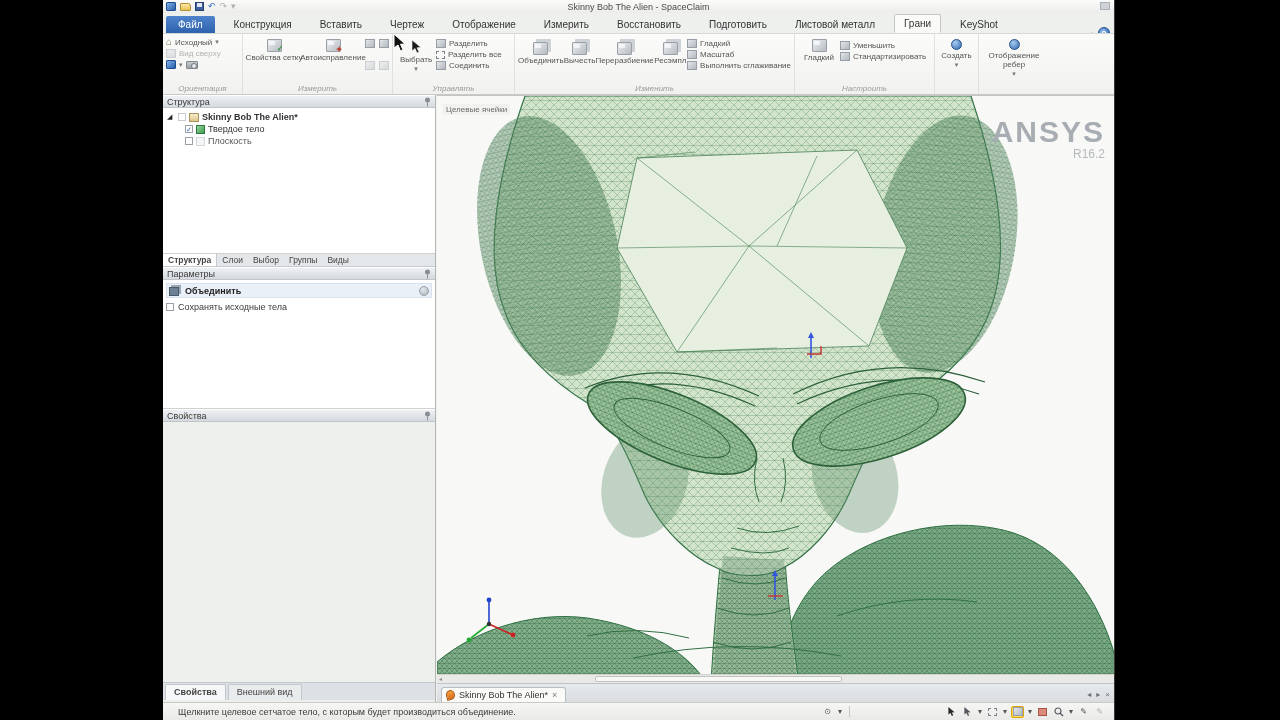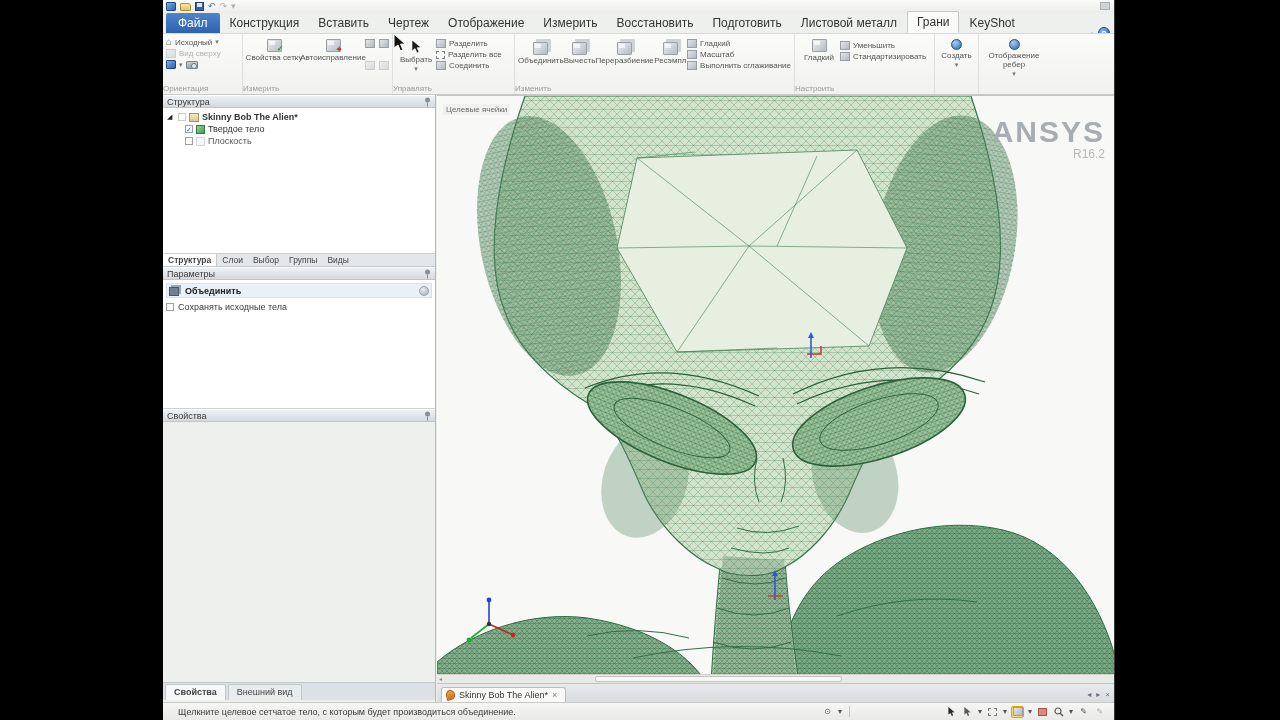--- a/index.html
+++ b/index.html
@@ -116,6 +116,7 @@
   <div class="app">
 
     <div class="titlebar">
+      <div class="title-text">Skinny Bob The Alien - SpaceClaim</div>
       <div class="qat">
         <span class="ic ic-app"></span>
         <span class="ic ic-open"></span>

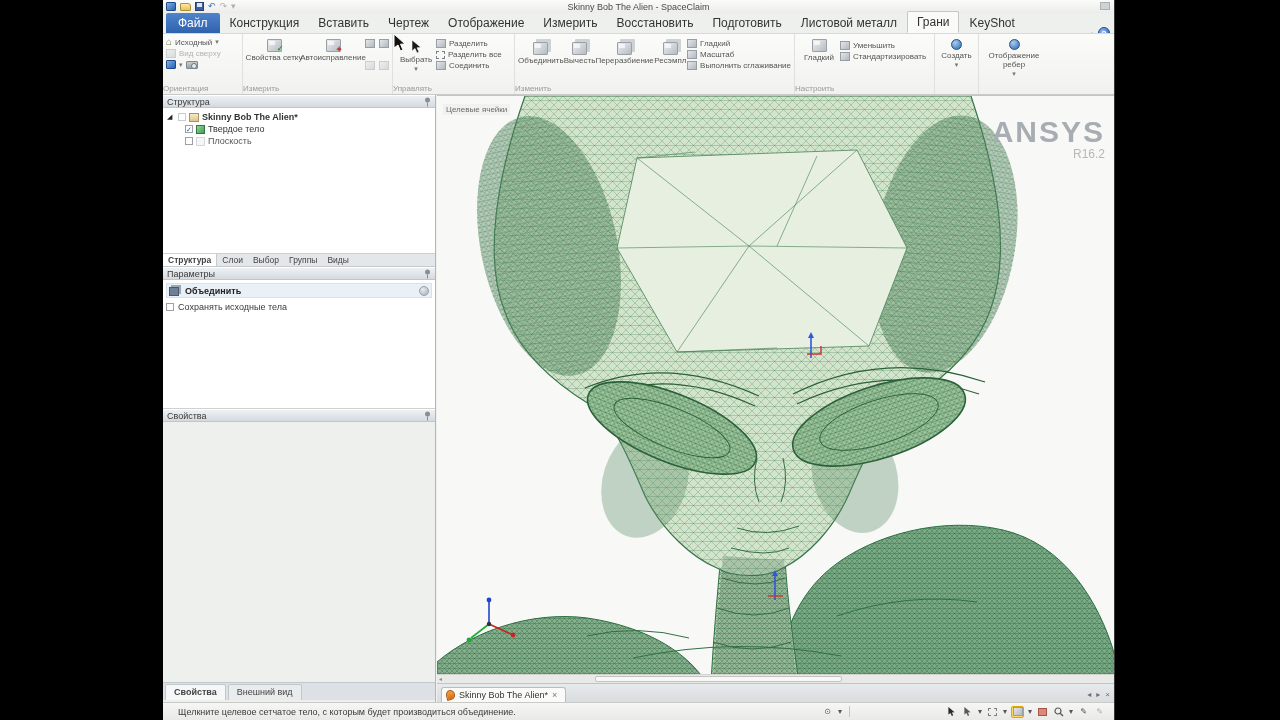--- a/index.html
+++ b/index.html
@@ -23,7 +23,7 @@
 
   
   .tabrow { position:absolute; left:0; top:13px; width:100%; height:20px; background:#eef0ee; display:flex; align-items:flex-end; padding:0 0 0 3px; }
-  .rtab { font-size:12px; color:#333; padding:3px 9px 3px; margin-right:1px; border-radius:2px 2px 0 0; white-space:nowrap; }
+  .rtab { font-size:10px; color:#333; padding:3px 9px 3px; margin-right:10px; border-radius:2px 2px 0 0; white-space:nowrap; }
   .rtab.file { background:linear-gradient(#4f83cc,#2f62ad); color:#fff; padding:3px 12px; }
   .rtab.active { background:#fafaf8; border:1px solid #c6c6c4; border-bottom:1px solid #fafaf8; }
   .tabrow-right { position:absolute; right:4px; top:14px; display:flex; align-items:center; gap:4px; }

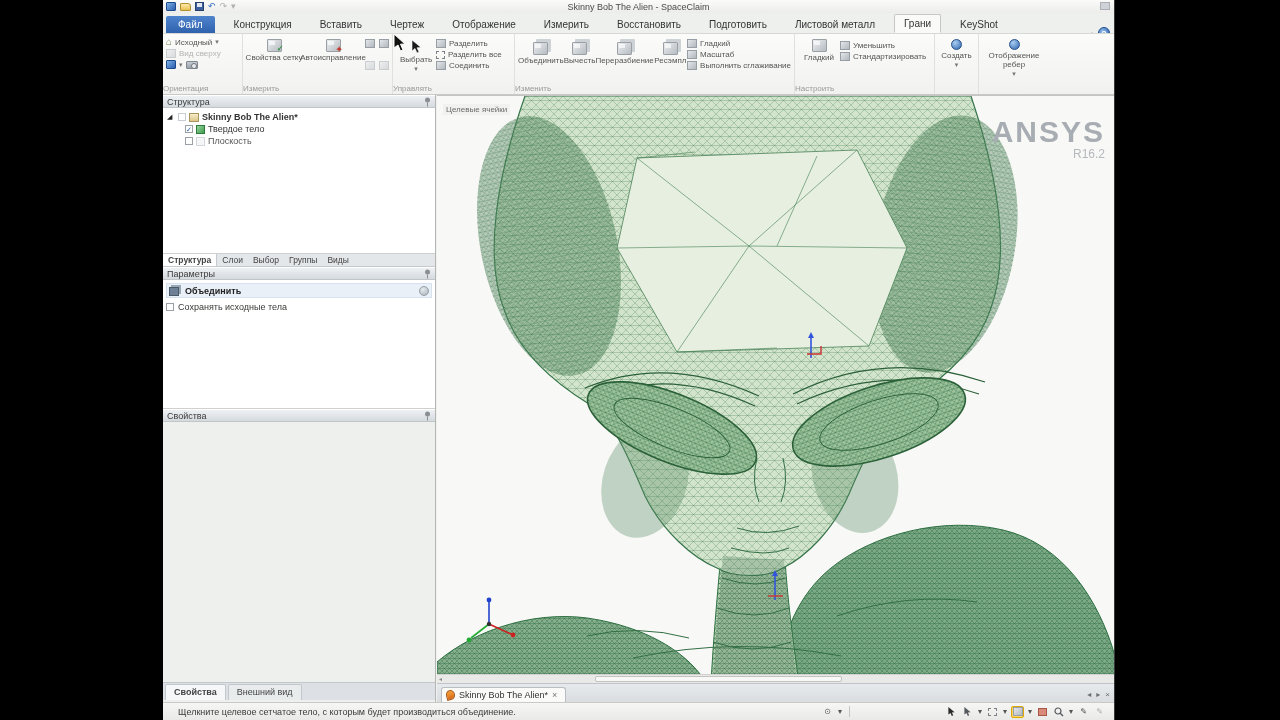--- a/index.html
+++ b/index.html
@@ -33,7 +33,7 @@
   
   .ribbon { position:absolute; left:0; top:33px; width:100%; height:62px; background:linear-gradient(#fbfbf9,#f1f1ef); border-top:1px solid #d8d8d6; border-bottom:1px solid #c9c9c7; display:flex; overflow:hidden; }
   .rgroup { position:relative; flex:0 0 auto; height:100%; border-right:1px solid #e0e0de; padding:3px 3px 11px 3px; }
-  .glabel { position:absolute; left:0; right:0; bottom:1px; text-align:left; font-size:8px; color:#9a9a98; white-space:nowrap; overflow:hidden; }
+  .glabel { position:absolute; left:0; right:0; bottom:1px; text-align:center; font-size:8px; color:#9a9a98; white-space:nowrap; overflow:hidden;font-style:italic; }
   .rcol { display:flex; flex-direction:column; gap:2px; }
   .rrow { display:flex; align-items:center; gap:3px; font-size:8px; color:#555; white-space:nowrap; }
   .rrow.dim { color:#b3b3b1; }

